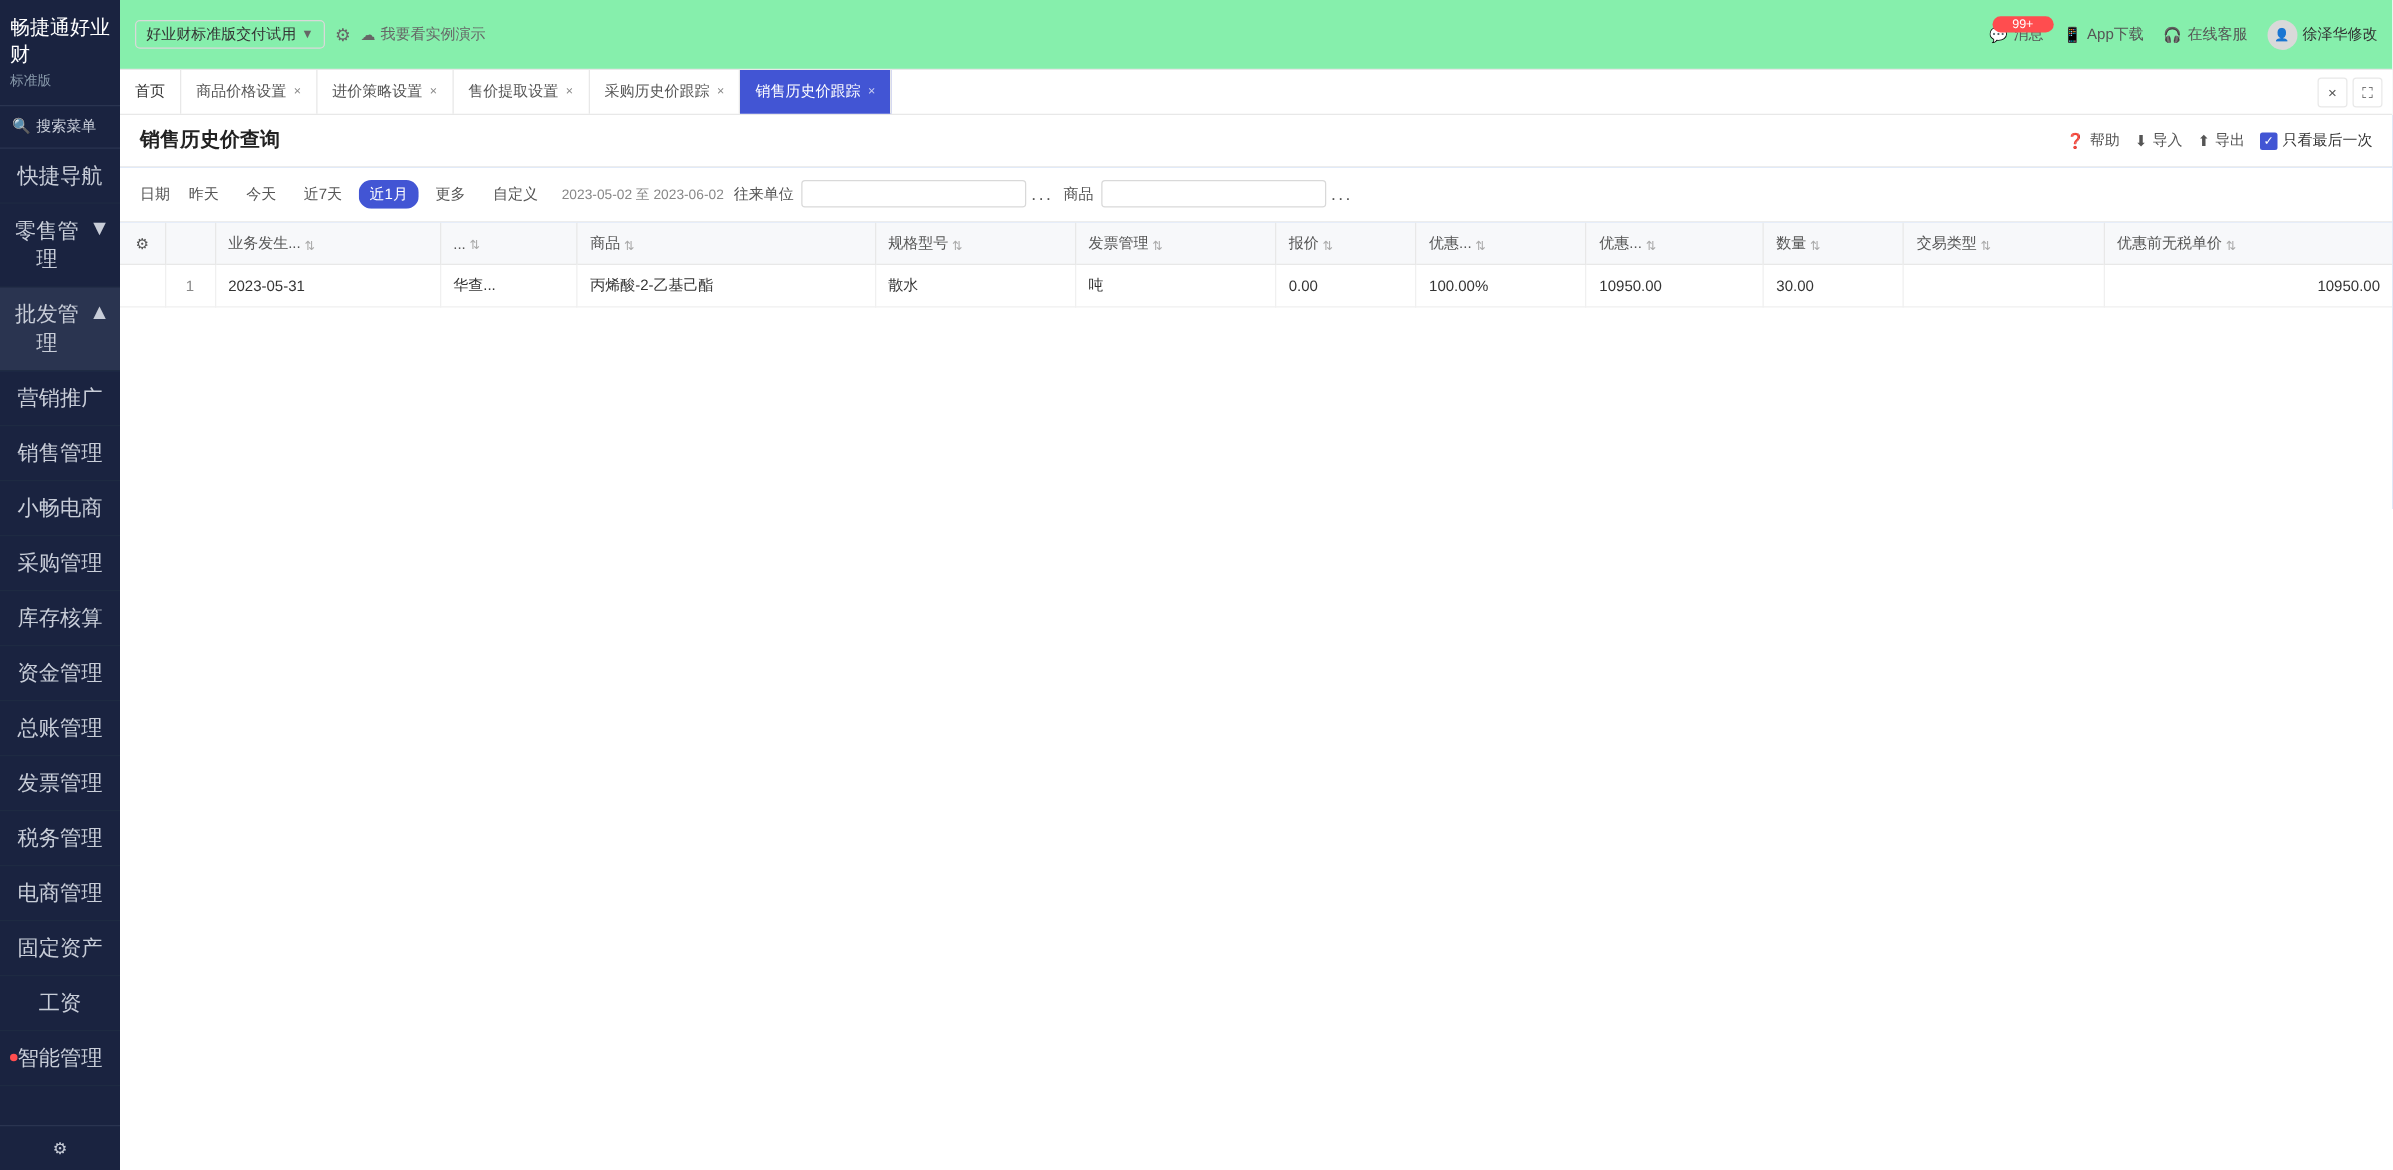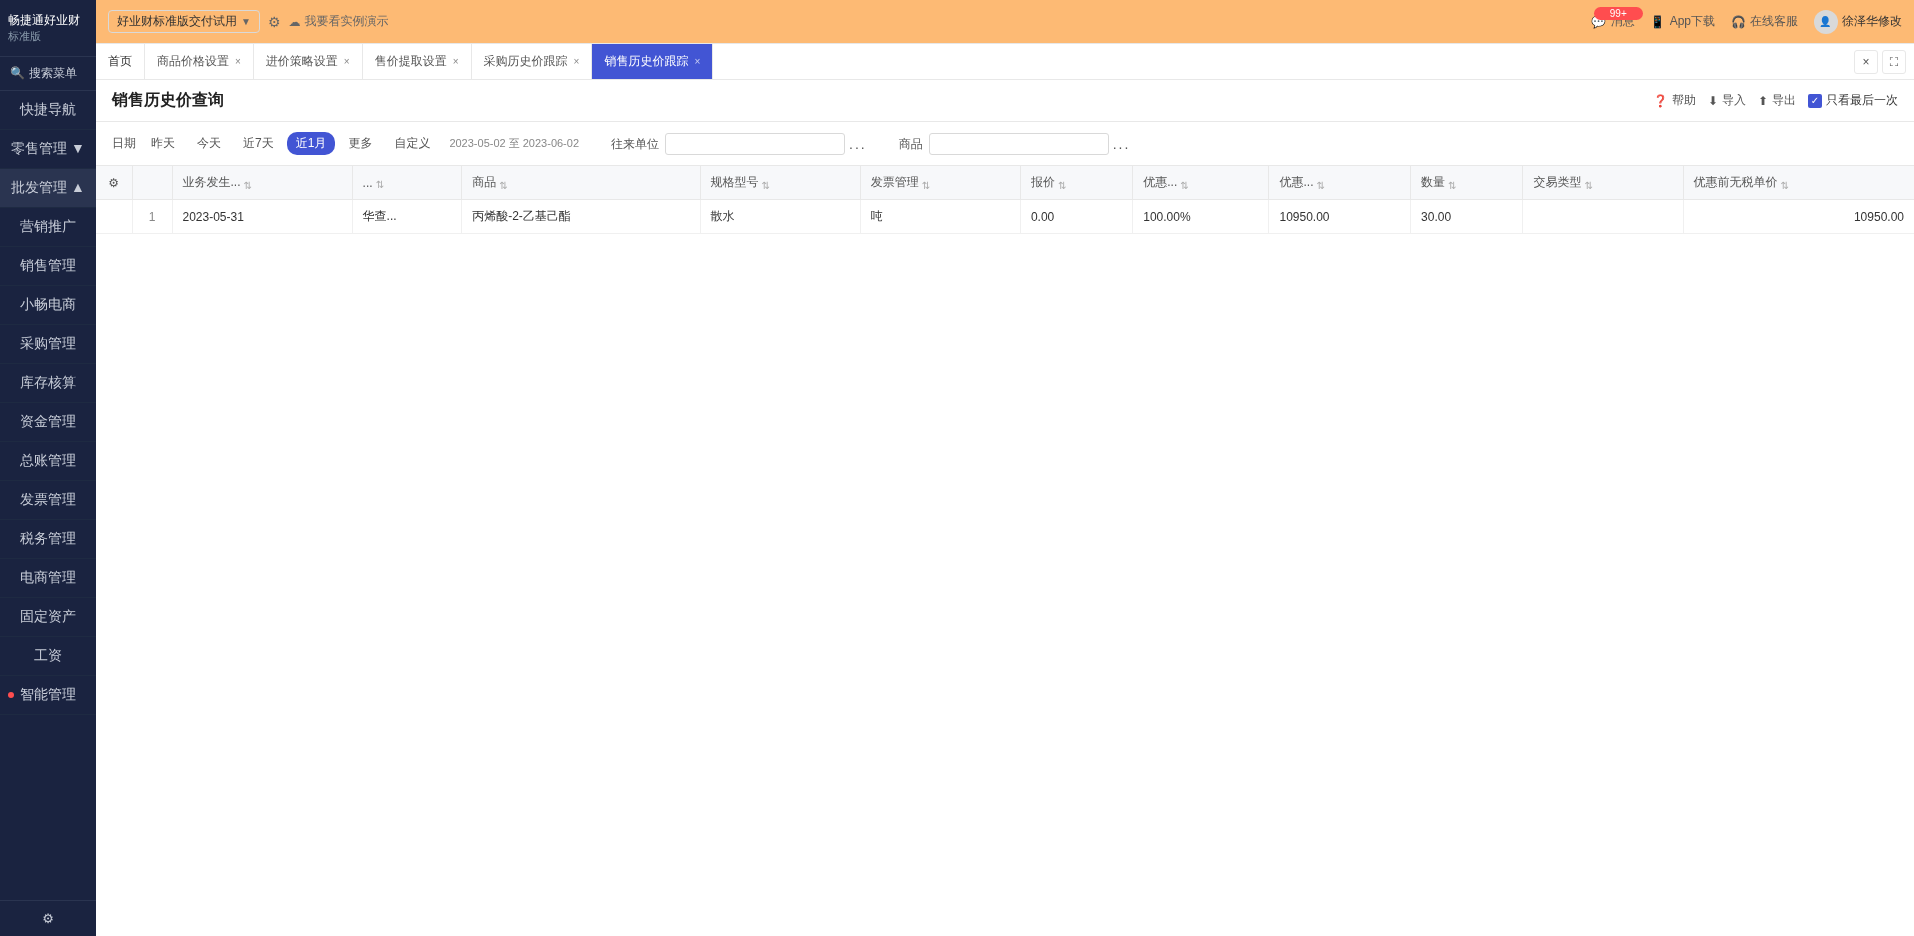--- a/index.html
+++ b/index.html
@@ -8,7 +8,7 @@
     
     .sidebar { width: 96px; background: #1a2340; color: #c8cdd8; display: flex; flex-direction: column; height: 100%; flex-shrink: 0; }
     .sidebar-logo { padding: 12px 8px; border-bottom: 1px solid #2a3450; }
-    .sidebar-logo .logo-text { color: #fff; font-size: 12px; line-height: 1.4; }
+    .sidebar-logo .logo-text { color: #fff; font-size: 16px; line-height: 1.4; }
     .sidebar-logo .logo-sub { font-size: 11px; color: #8899aa; }
     .sidebar-search { padding: 8px 10px; color: #c8cdd8; font-size: 12px; cursor: pointer; border-bottom: 1px solid #2a3450; display: flex; align-items: center; gap: 4px; }
     .sidebar-nav-item { padding: 10px 8px; font-size: 14px; cursor: pointer; text-align: center; color: #c8cdd8; border-bottom: 1px solid #1e2a42; position: relative; }

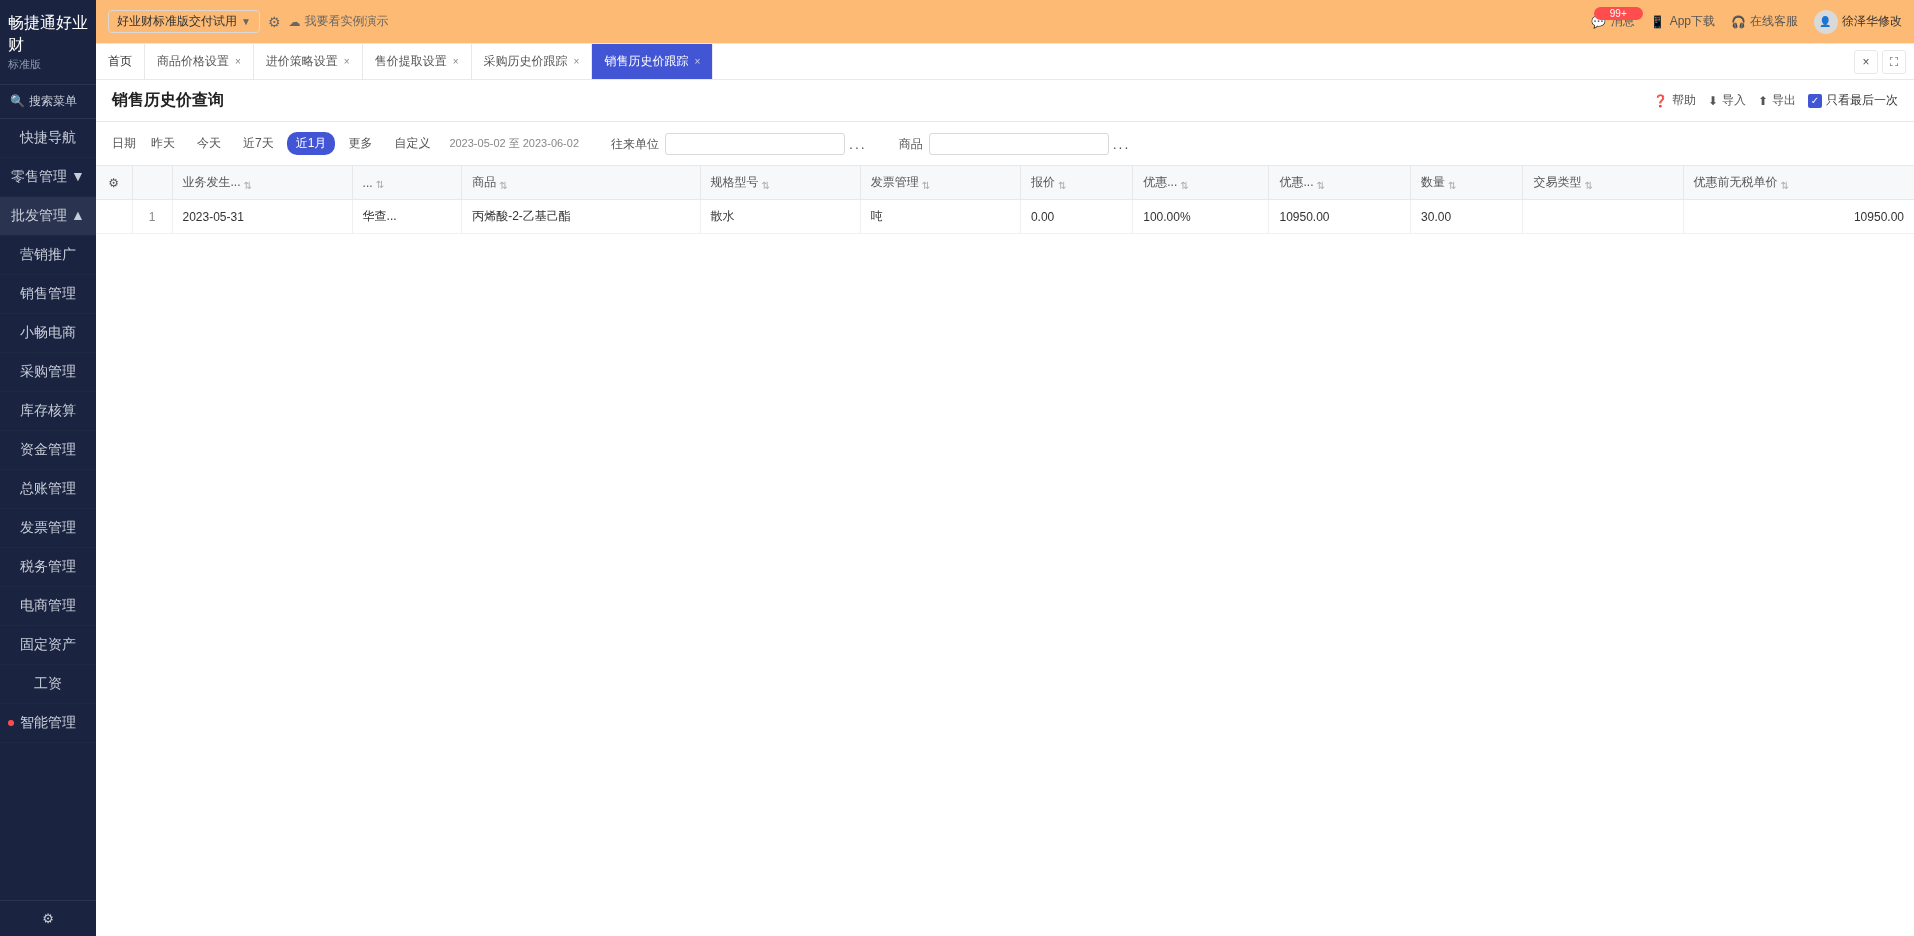--- a/index.html
+++ b/index.html
@@ -21,7 +21,7 @@
     .main { flex: 1; display: flex; flex-direction: column; overflow: hidden; background: #f0f2f5; }
 
     
-    .topbar { background: #fdba74; border-bottom: 1px solid #e8e8e8; display: flex; align-items: center; padding: 0 12px; height: 44px; flex-shrink: 0; justify-content: center; }
+    .topbar { background: #86efac; border-bottom: 1px solid #e8e8e8; display: flex; align-items: center; padding: 0 12px; height: 56px; flex-shrink: 0; justify-content: center; }
     .topbar-left { display: flex; align-items: center; gap: 8px; flex: 1; }
     .topbar-selector { display: flex; align-items: center; gap: 4px; border: 1px solid #d9d9d9; border-radius: 4px; padding: 2px 8px; font-size: 12px; cursor: pointer; color: #333; }
     .topbar-selector .arrow { font-size: 10px; color: #666; }

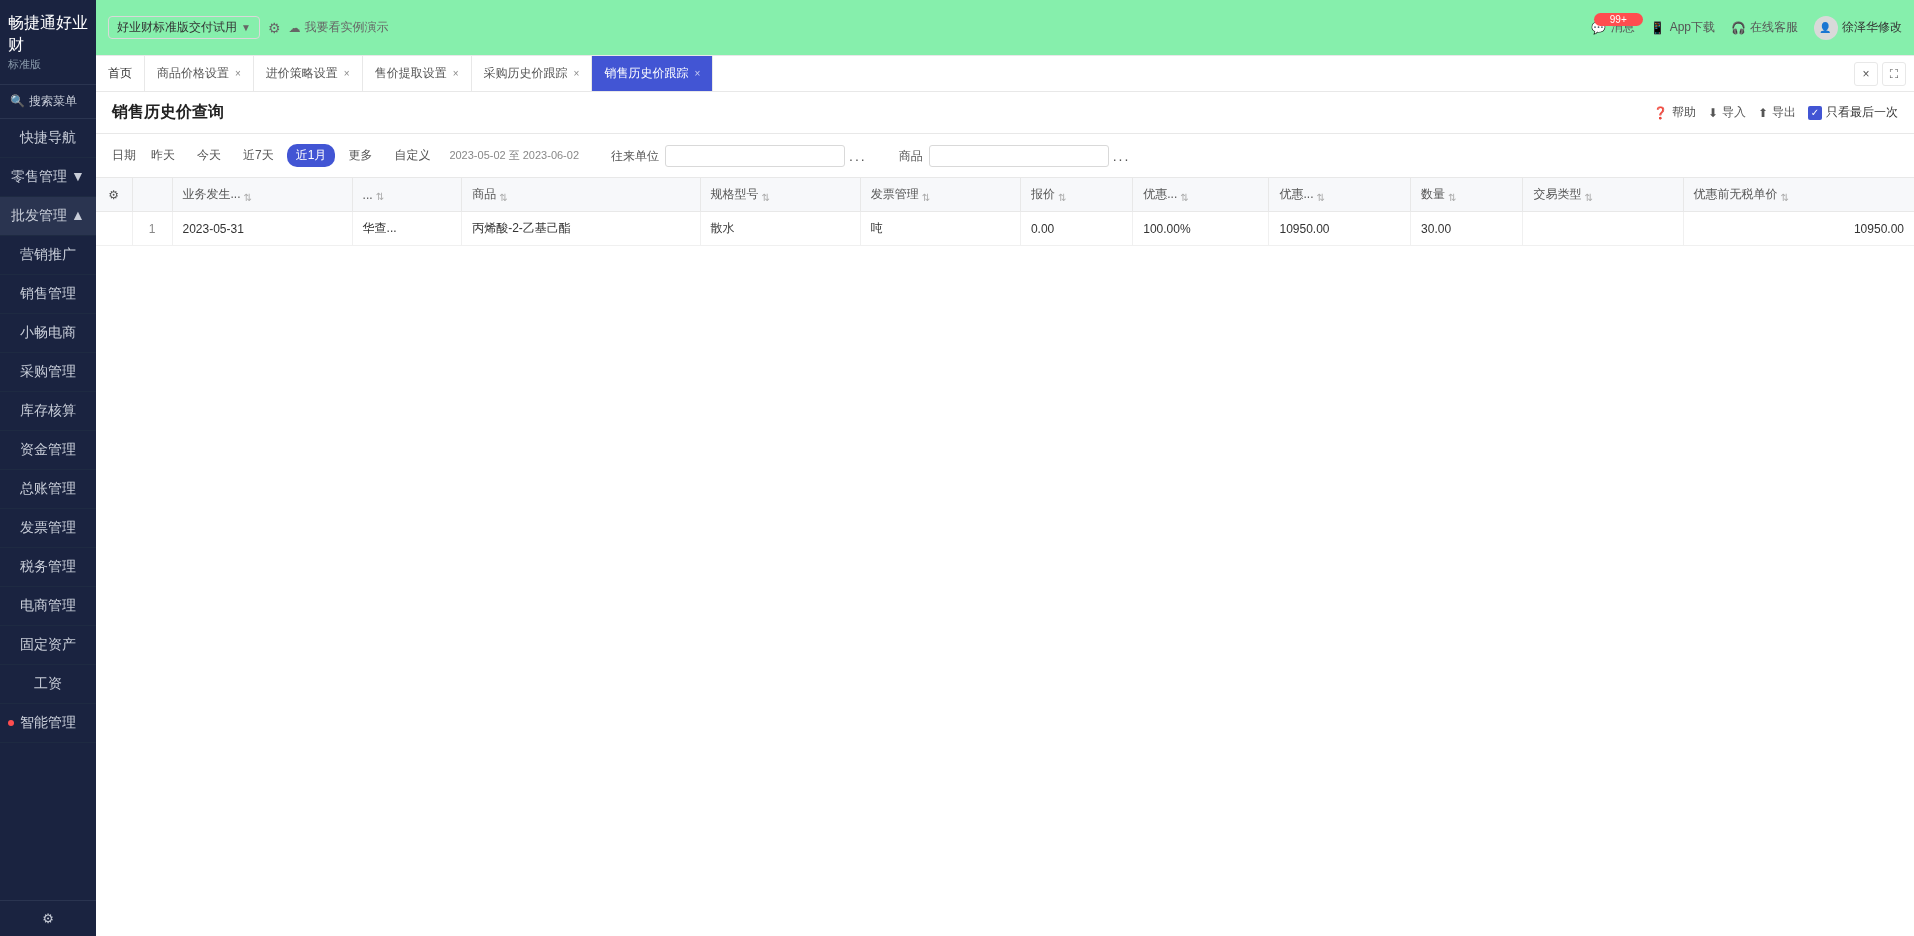--- a/index.html
+++ b/index.html
@@ -11,7 +11,7 @@
     .sidebar-logo .logo-text { color: #fff; font-size: 16px; line-height: 1.4; }
     .sidebar-logo .logo-sub { font-size: 11px; color: #8899aa; }
     .sidebar-search { padding: 8px 10px; color: #c8cdd8; font-size: 12px; cursor: pointer; border-bottom: 1px solid #2a3450; display: flex; align-items: center; gap: 4px; }
-    .sidebar-nav-item { padding: 10px 8px; font-size: 14px; cursor: pointer; text-align: center; color: #c8cdd8; border-bottom: 1px solid #1e2a42; position: relative; }
+    .sidebar-nav-item { padding: 10px 8px; font-size: 17px; cursor: pointer; text-align: center; color: #c8cdd8; border-bottom: 1px solid #1e2a42; position: relative; }
     .sidebar-nav-item.has-arrow { display: flex; justify-content: center; gap: 4px; }
     .sidebar-nav-item.active-section { background: #2a3450; }
     .sidebar-nav-item .dot { width: 6px; height: 6px; border-radius: 50%; background: #ff4d4f; display: inline-block; position: absolute; left: 8px; top: 50%; transform: translateY(-50%); }

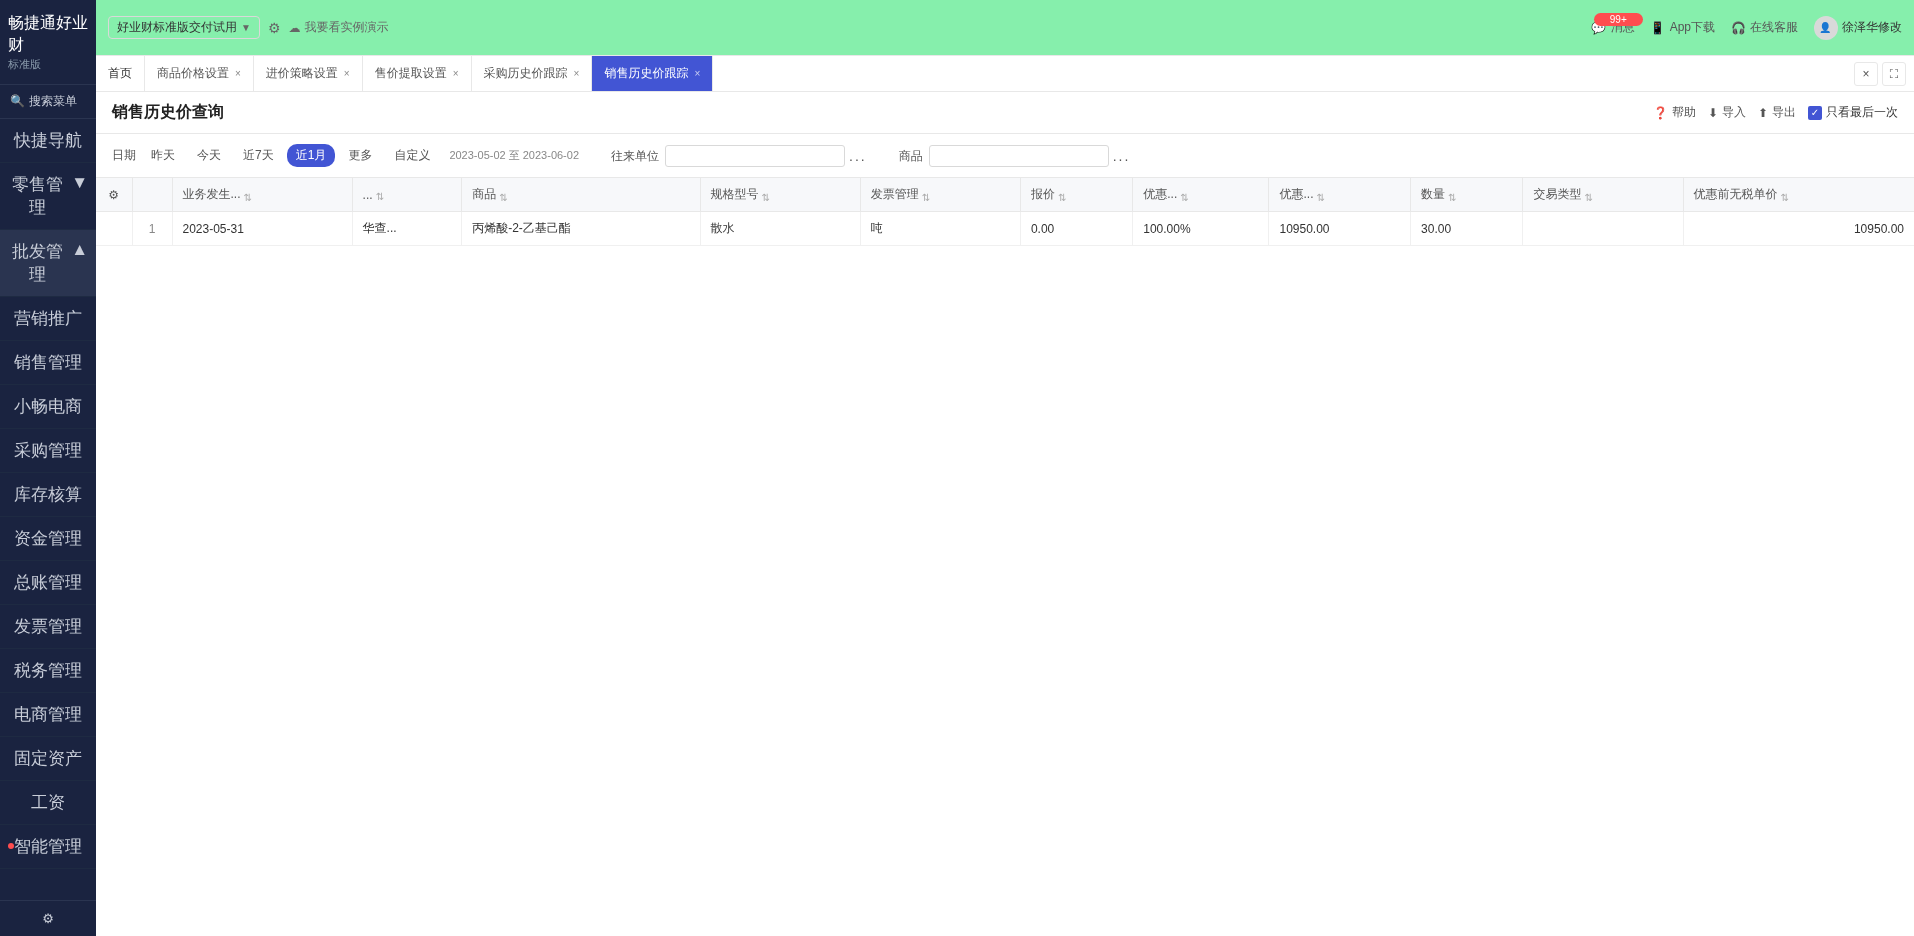--- a/index.html
+++ b/index.html
@@ -53,7 +53,7 @@
 
     
     .filter-bar { background: #fff; padding: 10px 16px; border-bottom: 1px solid #e8e8e8; flex-shrink: 0; }
-    .filter-row { display: flex; align-items: flex-end; gap: 32px; flex-wrap: wrap; }
+    .filter-row { display: flex; align-items: flex-start; gap: 8px; flex-wrap: wrap; }
     .filter-group { display: flex; align-items: center; gap: 6px; }
     .filter-label { font-size: 12px; color: #555; white-space: nowrap; }
     .date-options { display: flex; align-items: center; gap: 4px; }

